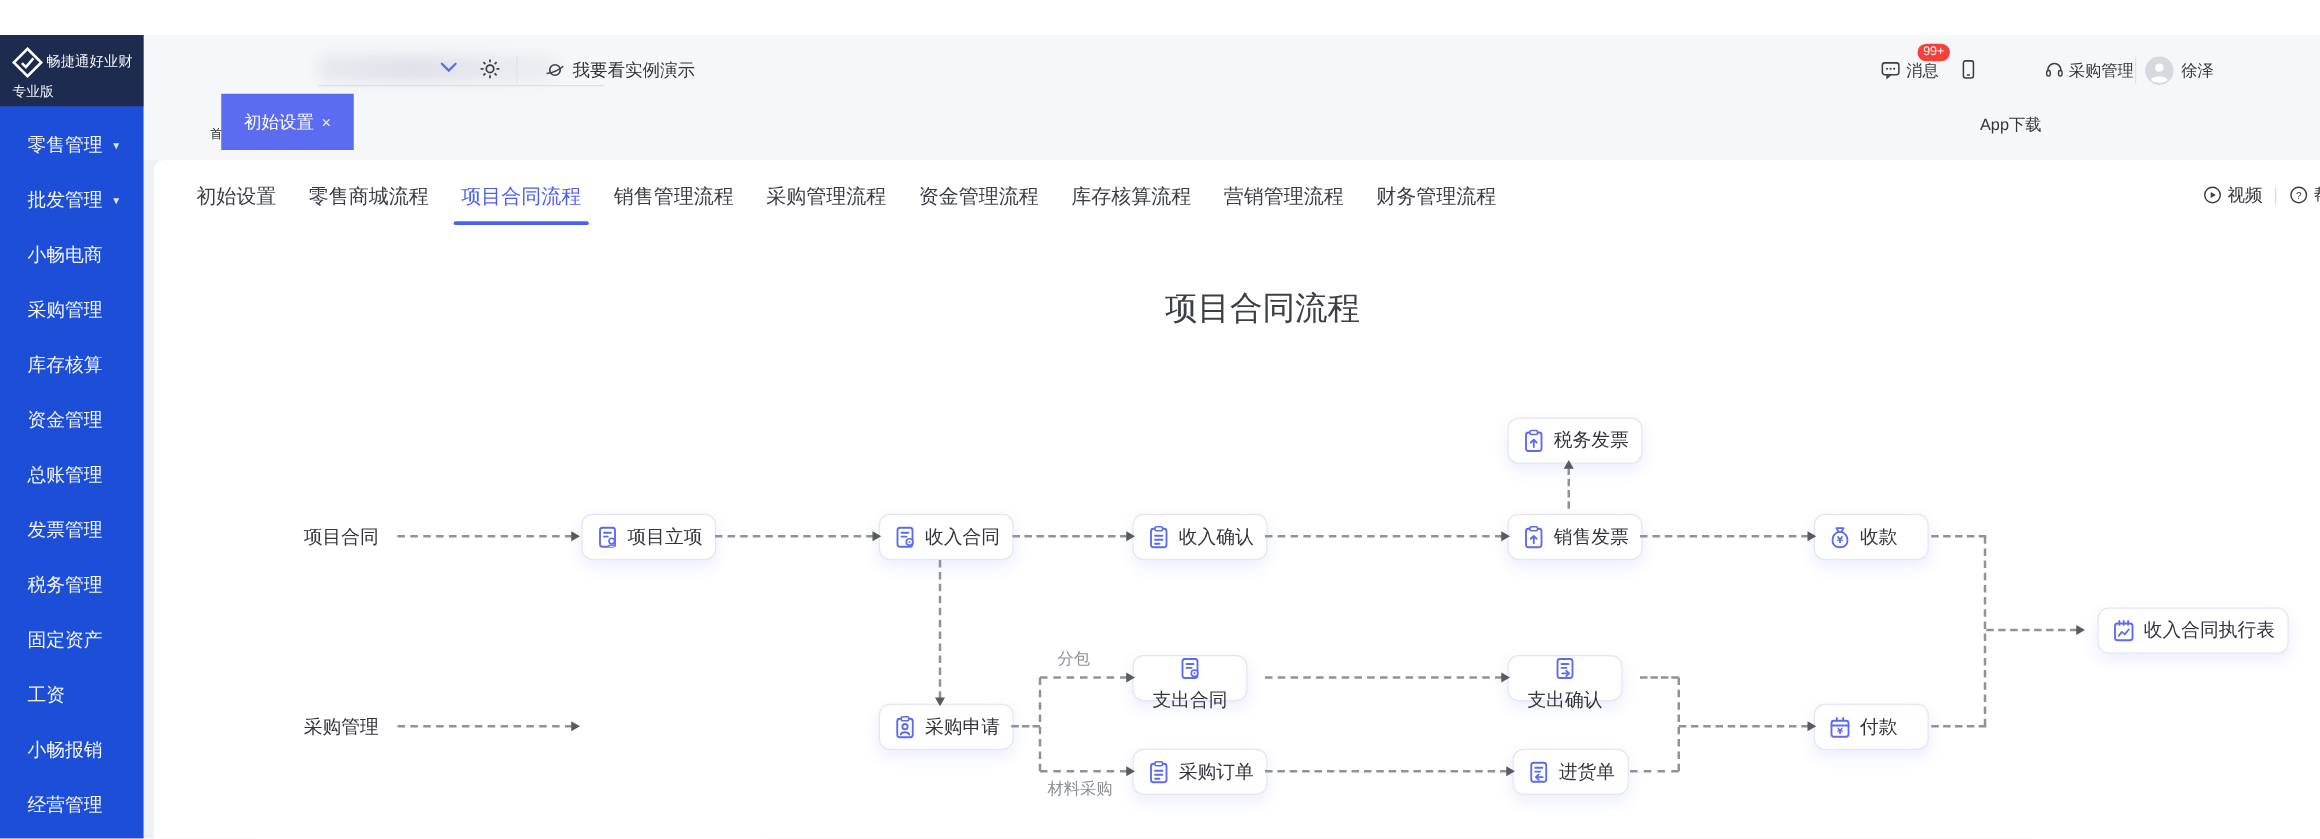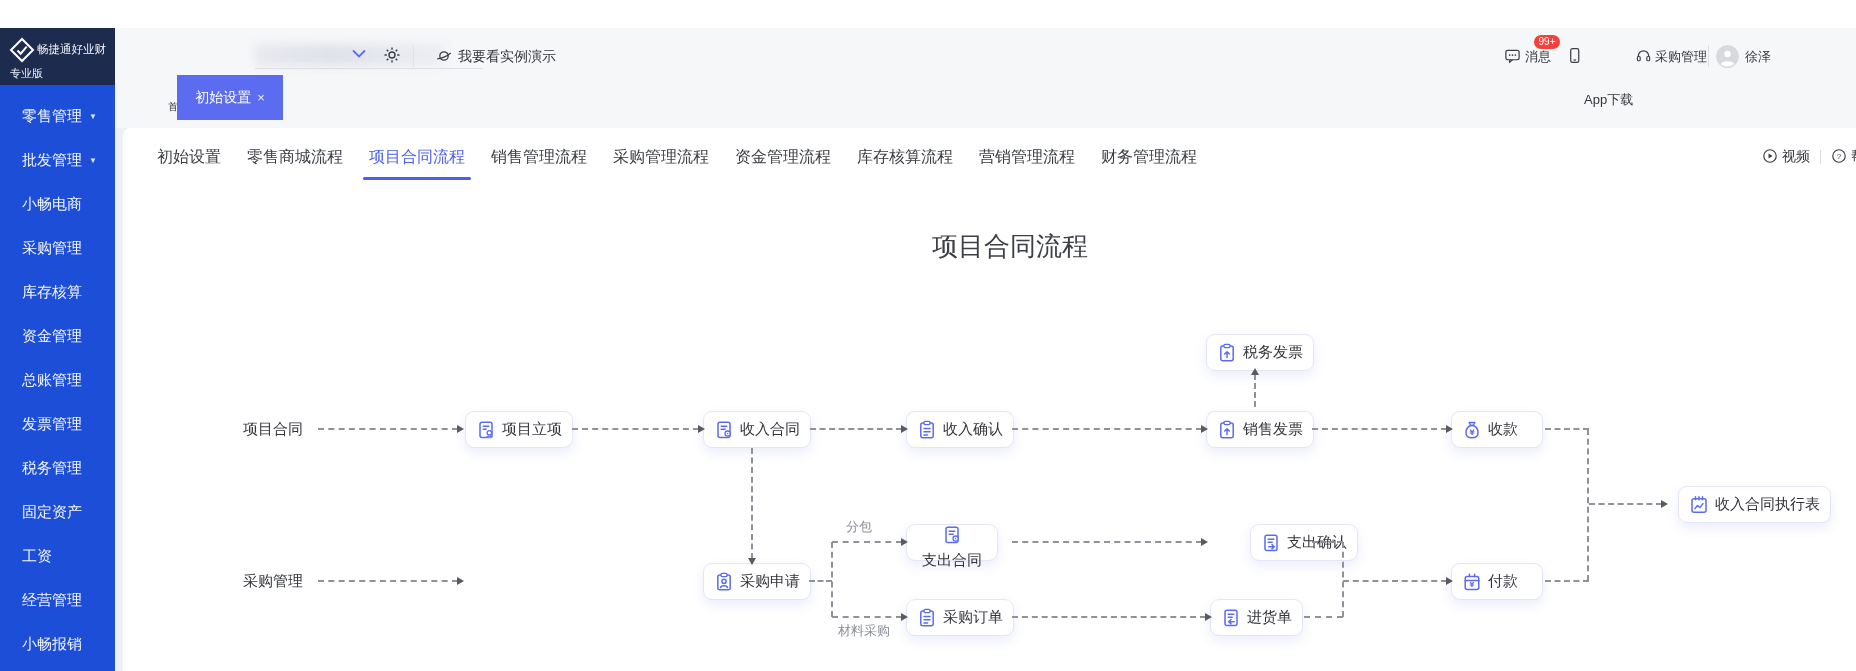--- a/index.html
+++ b/index.html
@@ -332,7 +332,7 @@
       </span>
     <span>支出合同</span>
   </div>
-  <div class="fnode" style="left:1250px;top:524px;">
+  <div class="fnode" style="left:1206px;top:524px;flex-direction:column;">
     <span class="nicon">
         <svg viewBox="0 0 20 20">
           <rect x="4" y="2.2" width="12" height="15.2" rx="2" fill="none" stroke="#5b6cf0" stroke-width="1.5" stroke-linecap="round" stroke-linejoin="round"></rect>

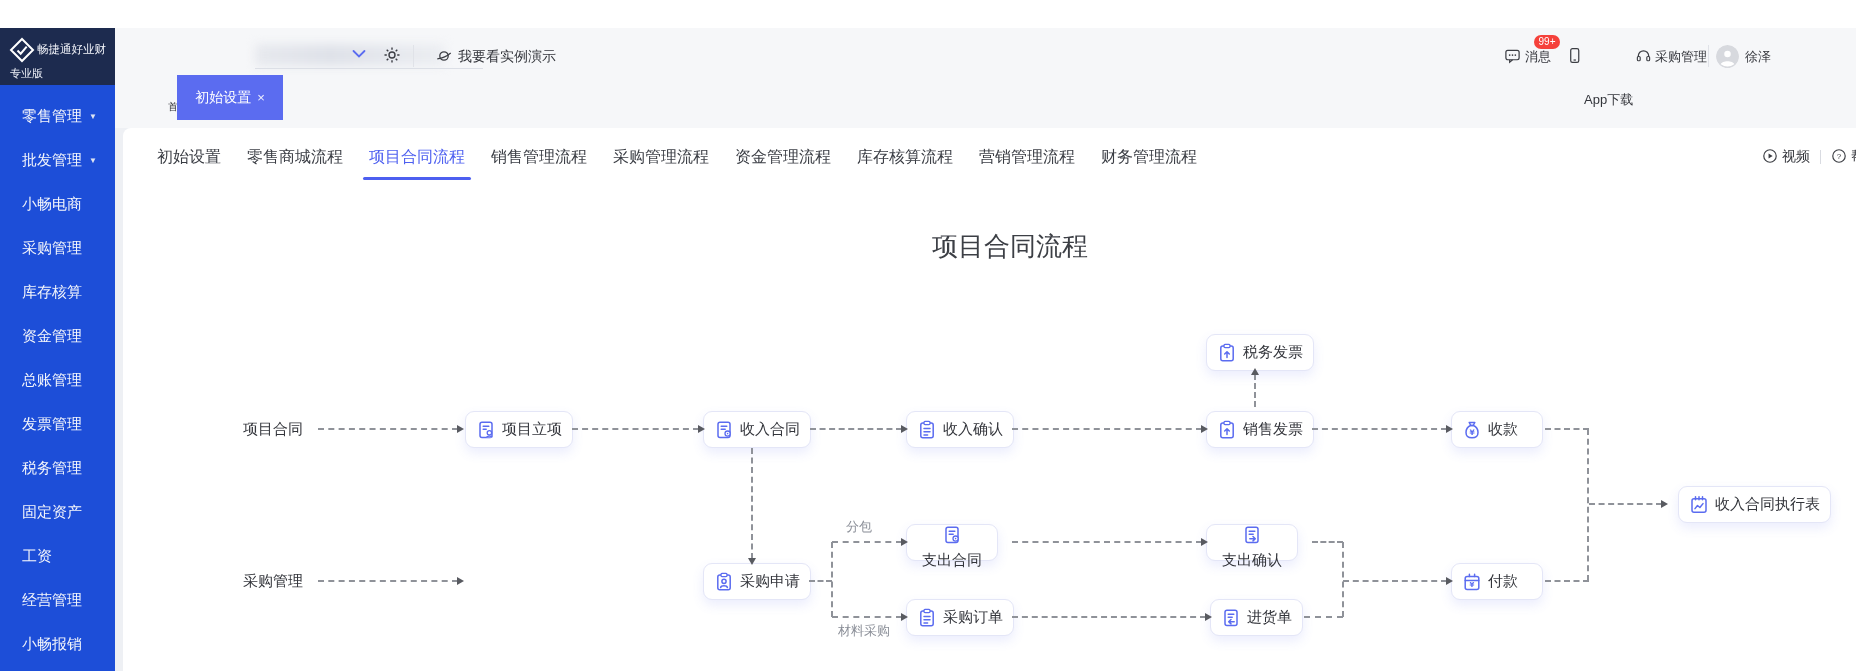--- a/index.html
+++ b/index.html
@@ -118,10 +118,10 @@
           <span>工资</span>
         </li>
       <li>
+          <span>小畅报销</span>
+        </li>
+      <li>
           <span>经营管理</span>
-        </li>
-      <li>
-          <span>小畅报销</span>
         </li>
     </ul>
   </div>

